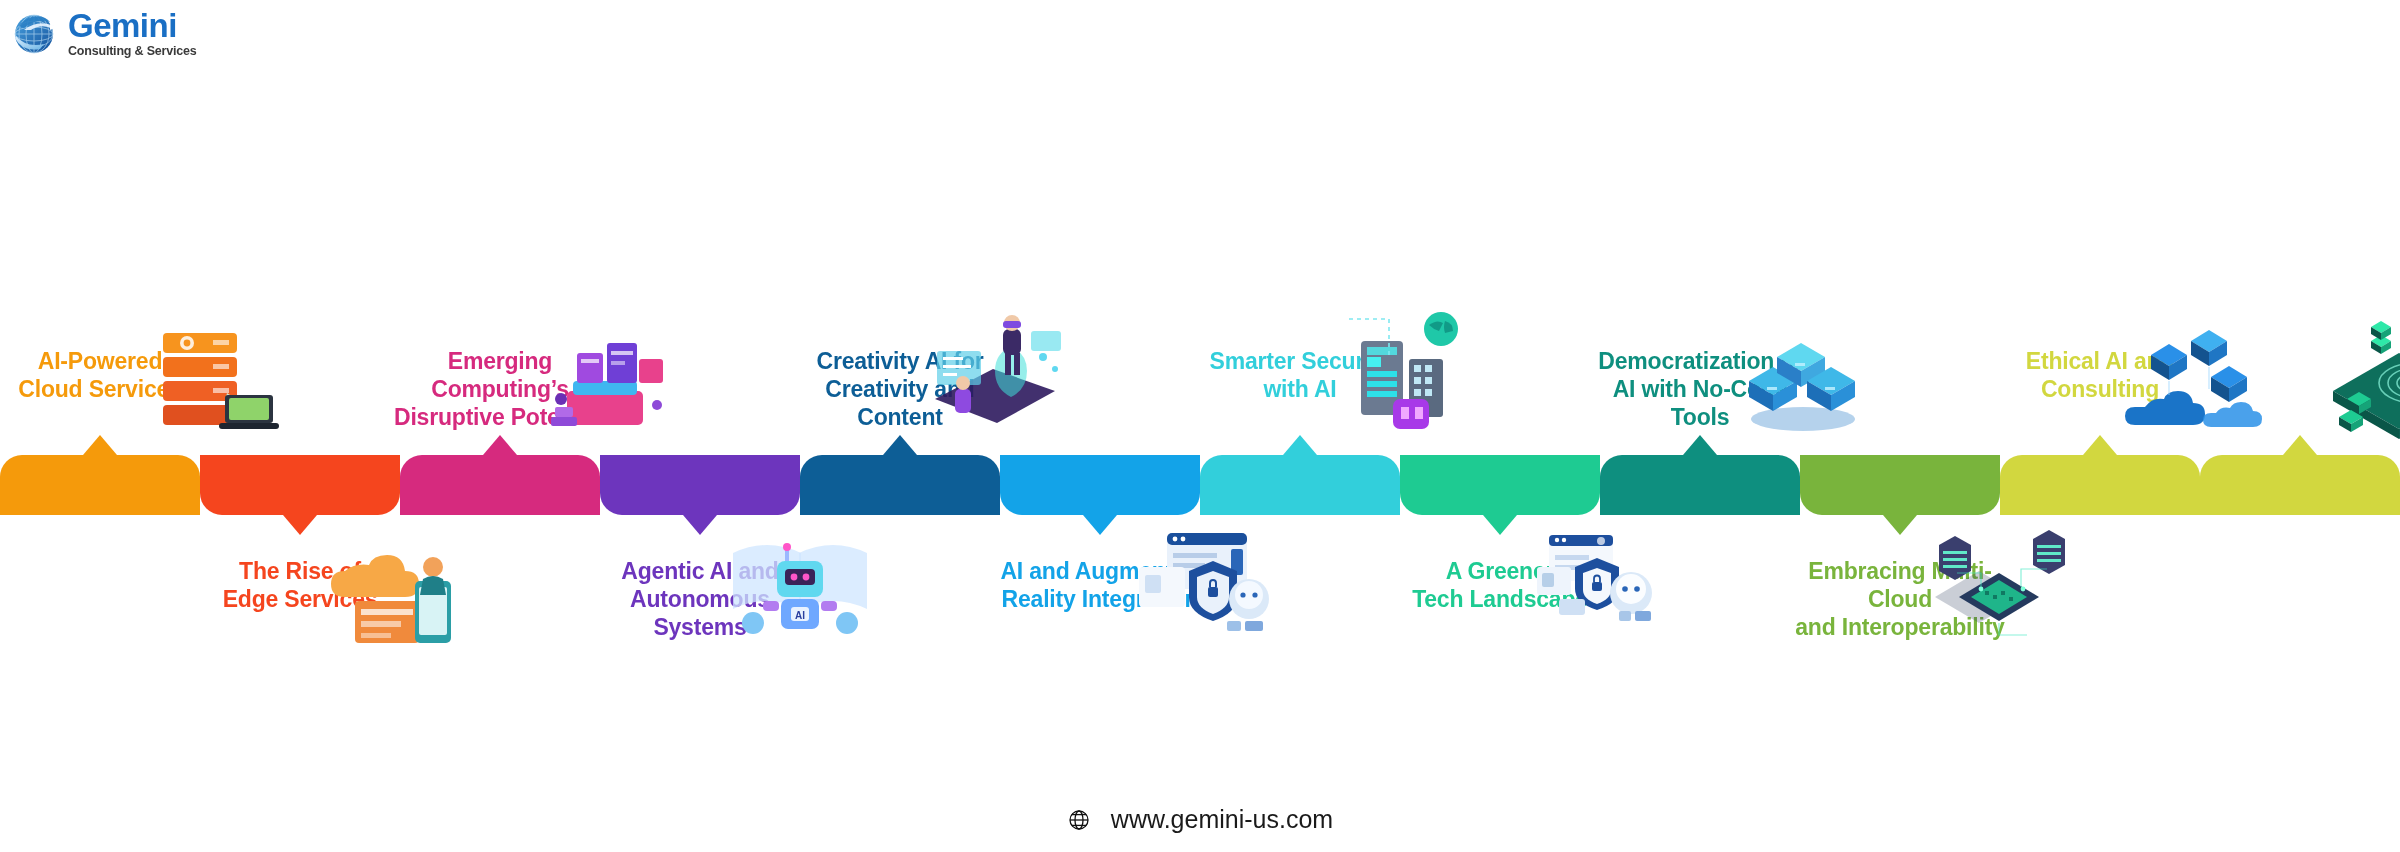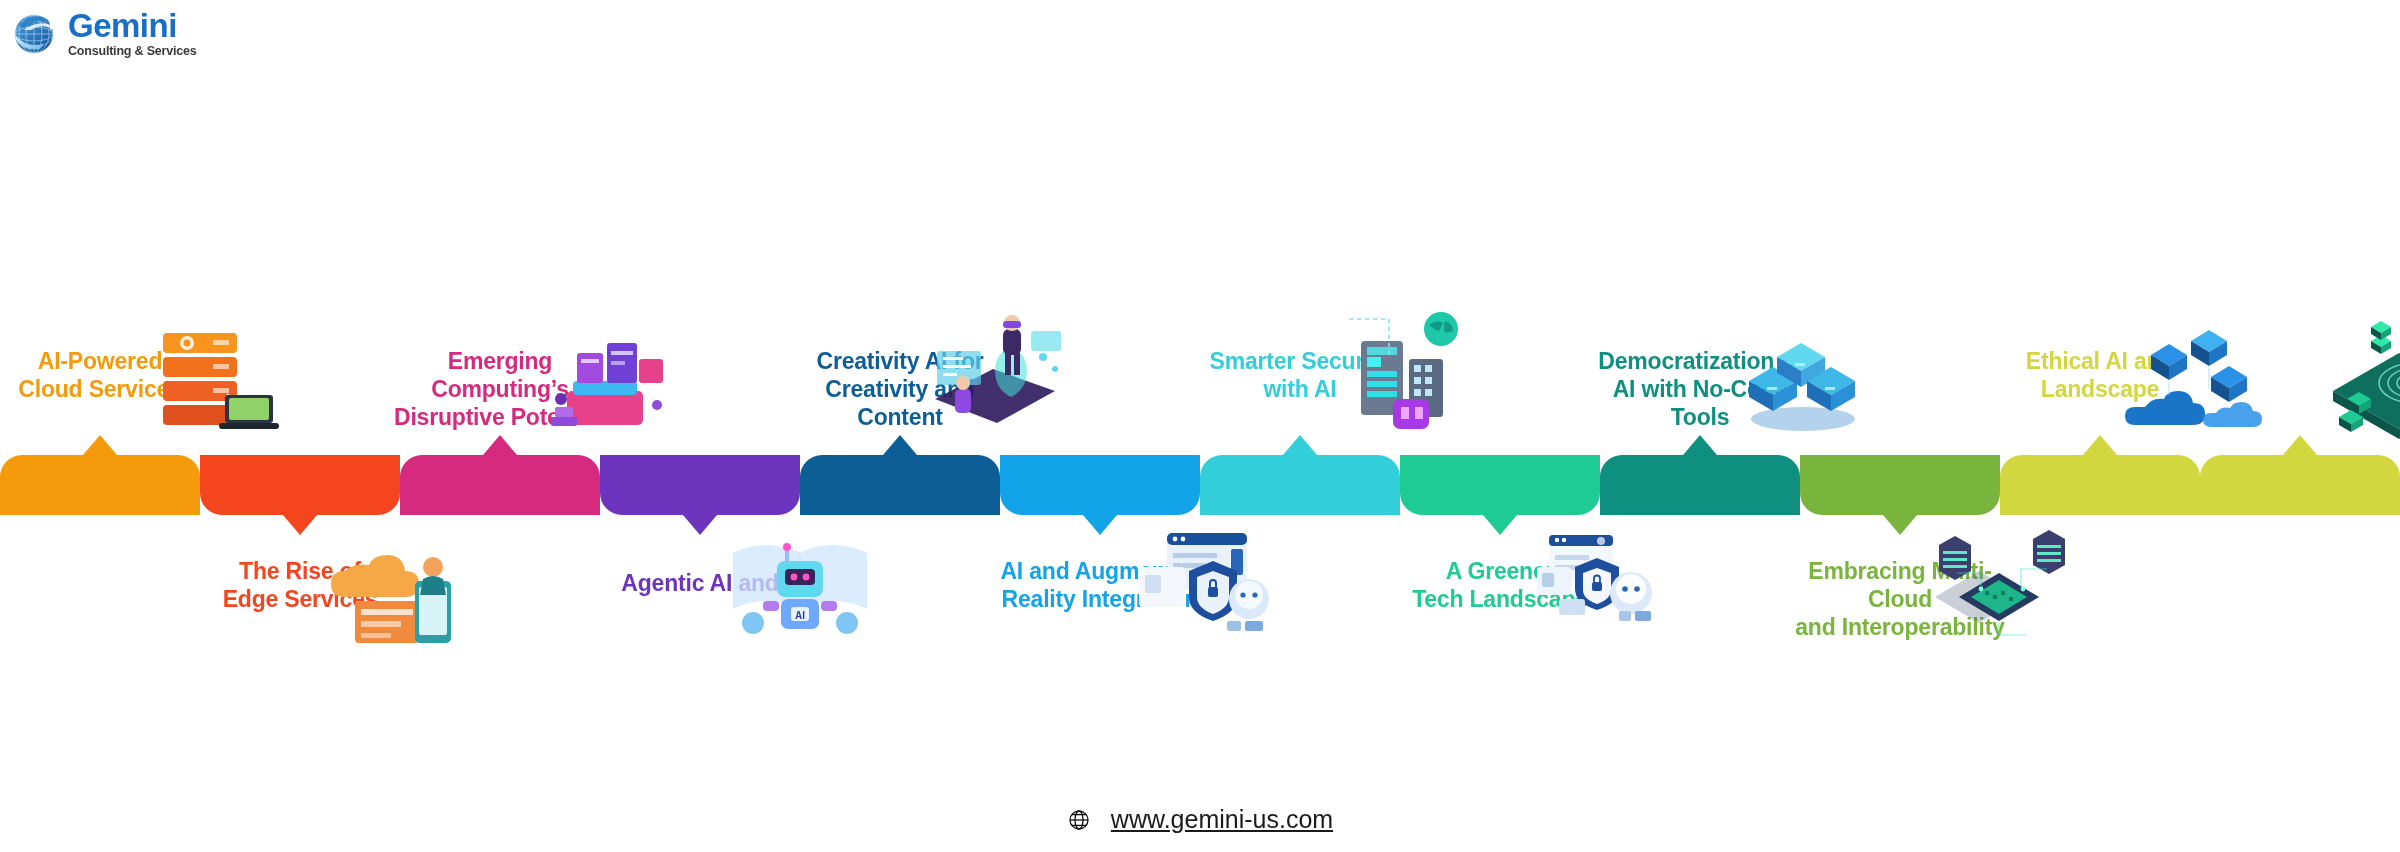--- a/index.html
+++ b/index.html
@@ -193,7 +193,7 @@
       </div>
       <div class="label top" style="color: rgb(210, 215, 63); left: 1985px; top: 347px;">
         <div>Ethical AI and</div>
-        <div>Landscape</div>
+        <div>Consulting</div>
       </div>
     </div>
   <div id="illus">

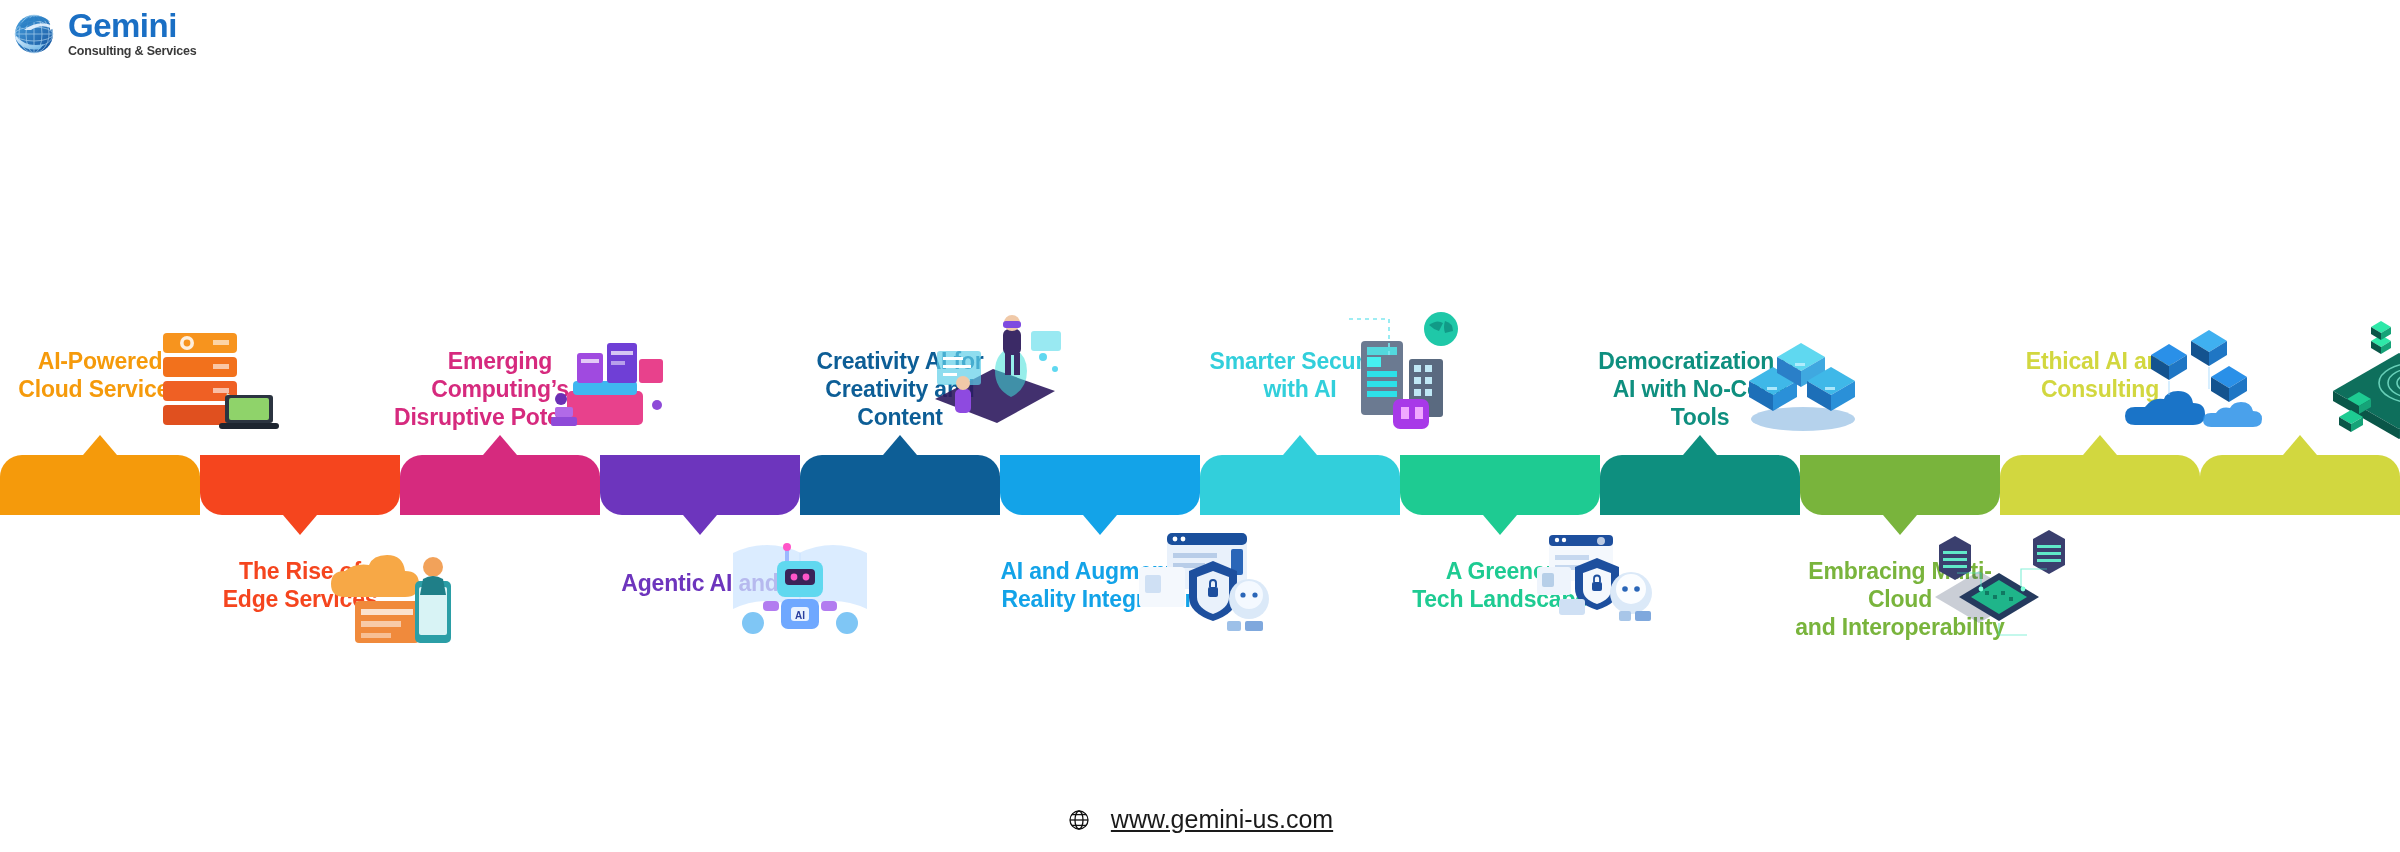--- a/index.html
+++ b/index.html
@@ -164,7 +164,7 @@
         <div>Emerging Computing’s</div>
         <div>Disruptive Potential</div>
       </div>
-      <div class="label bottom" style="color: rgb(109, 53, 189); left: 585px; top: 569px;">
+      <div class="label bottom" style="color: rgb(109, 53, 189); left: 585px; top: 557px;">
         <div>Agentic AI and</div>
       </div>
       <div class="label top" style="color: rgb(13, 94, 150); left: 785px; top: 347px;">

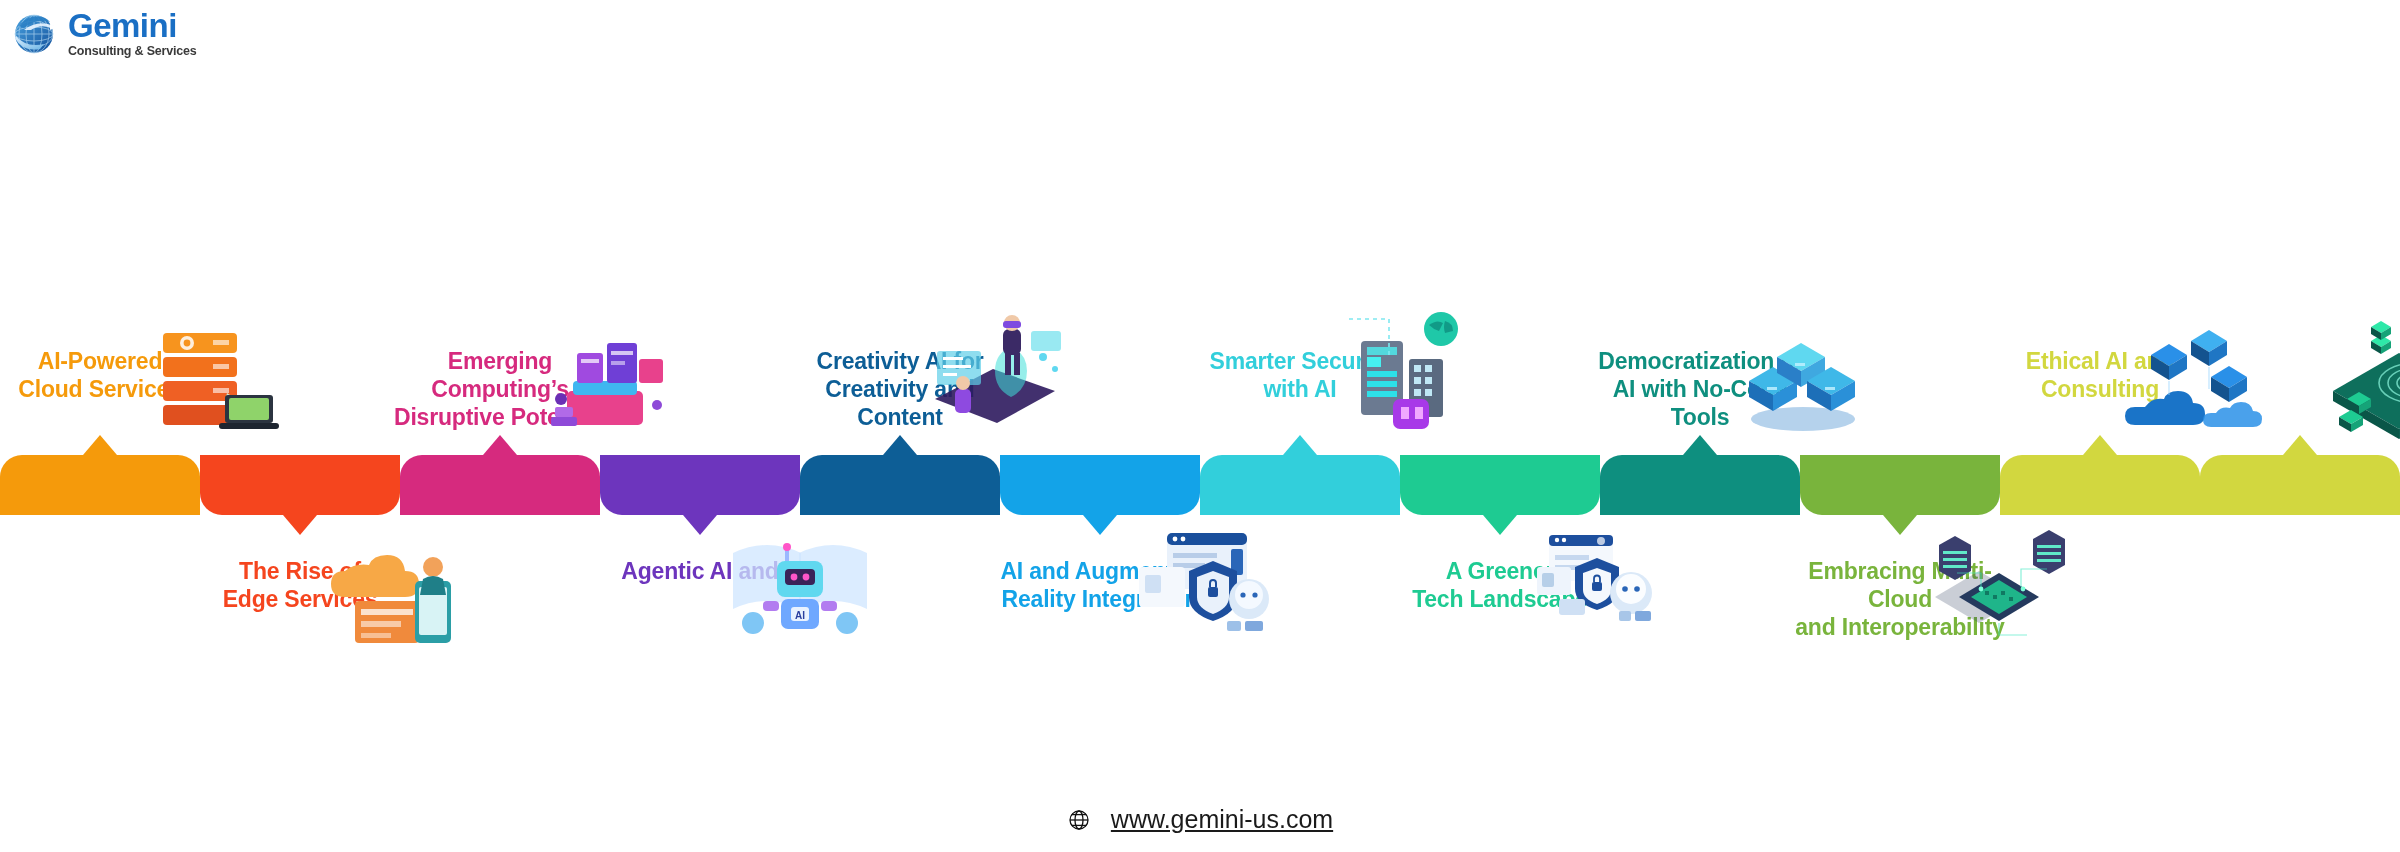--- a/index.html
+++ b/index.html
@@ -166,6 +166,7 @@
       </div>
       <div class="label bottom" style="color: rgb(109, 53, 189); left: 585px; top: 557px;">
         <div>Agentic AI and</div>
+        <div>Autonomous Systems</div>
       </div>
       <div class="label top" style="color: rgb(13, 94, 150); left: 785px; top: 347px;">
         <div>Creativity AI for</div>

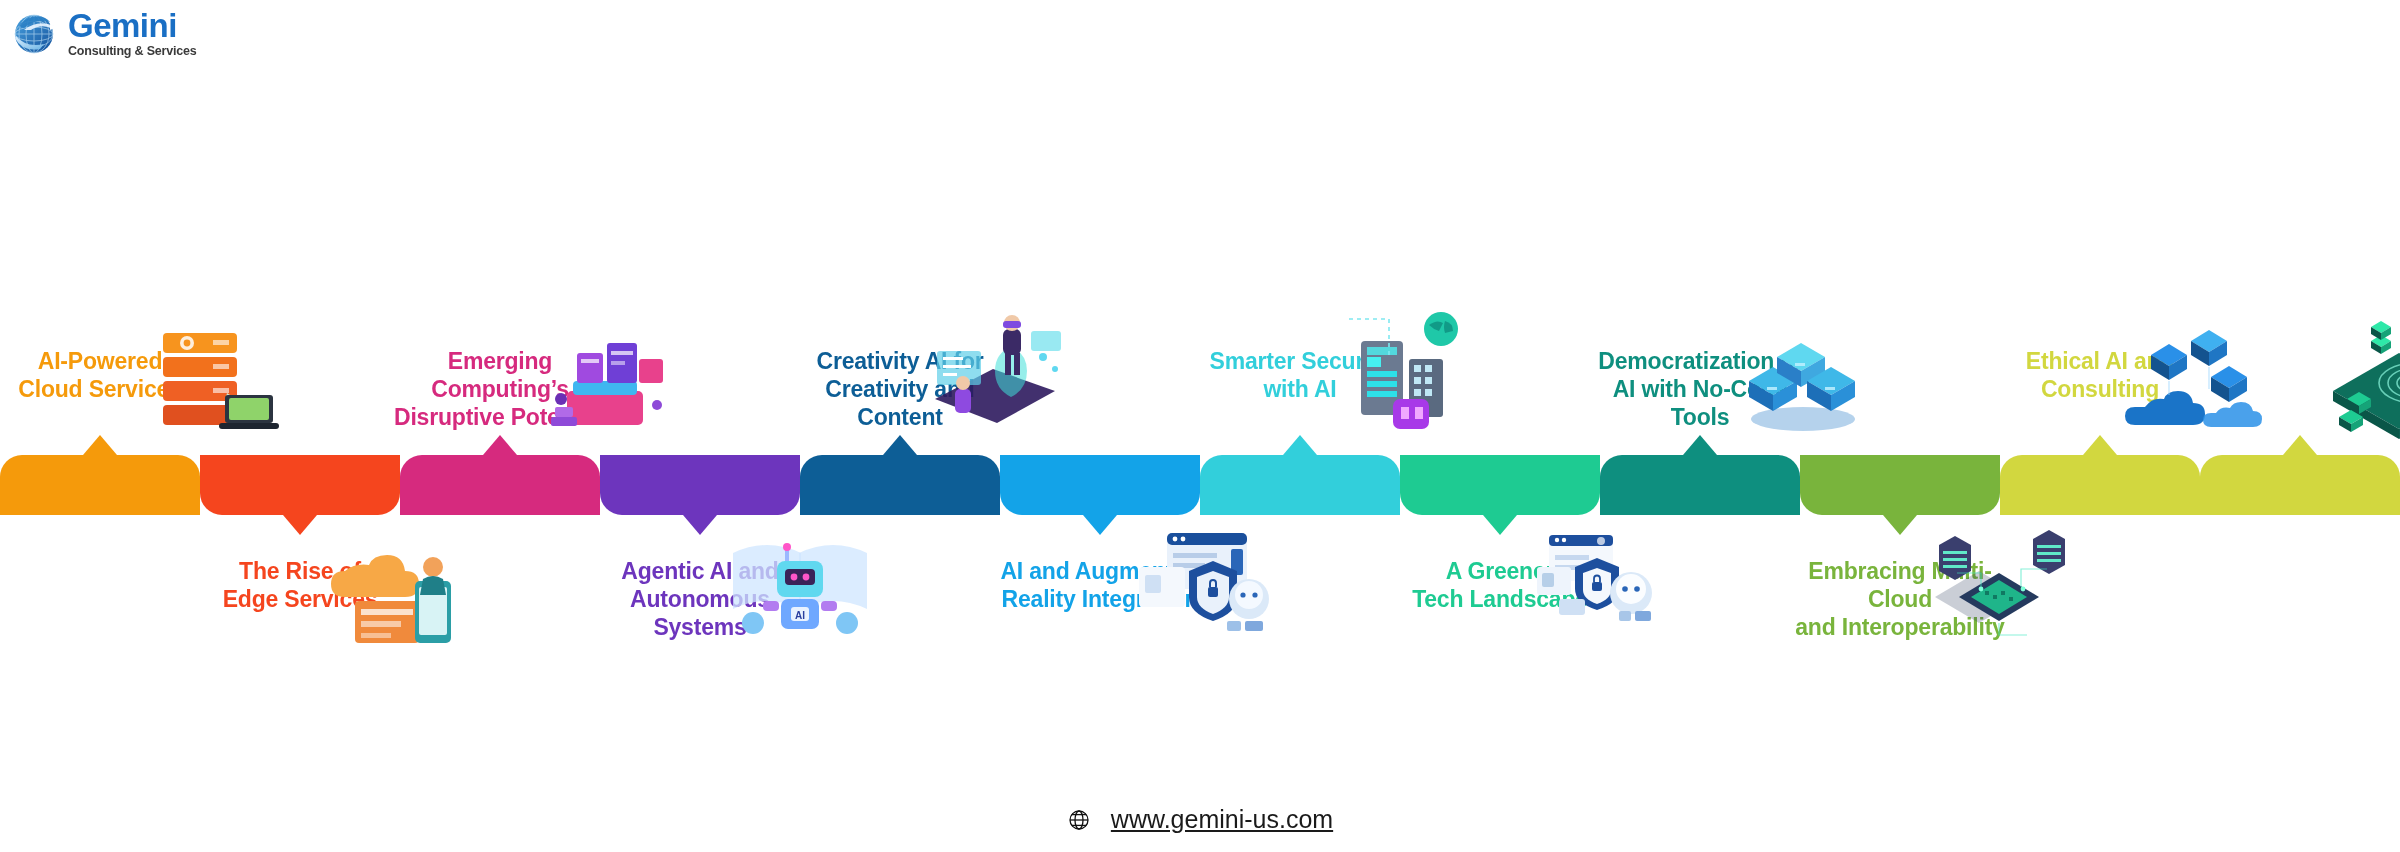--- a/index.html
+++ b/index.html
@@ -57,7 +57,7 @@
   .footer {
     position:absolute; left:0; top:805px; width:2400px;
     text-align:center; font-size:25px; color:#1a1a1a;
-    display:flex; align-items:center; justify-content:center; gap:20px;text-decoration:underline;
+    display:flex; align-items:center; justify-content:center; gap:20px;
   }
   .globe-ico { width:24px; height:24px; display:inline-block; }
 </style>

